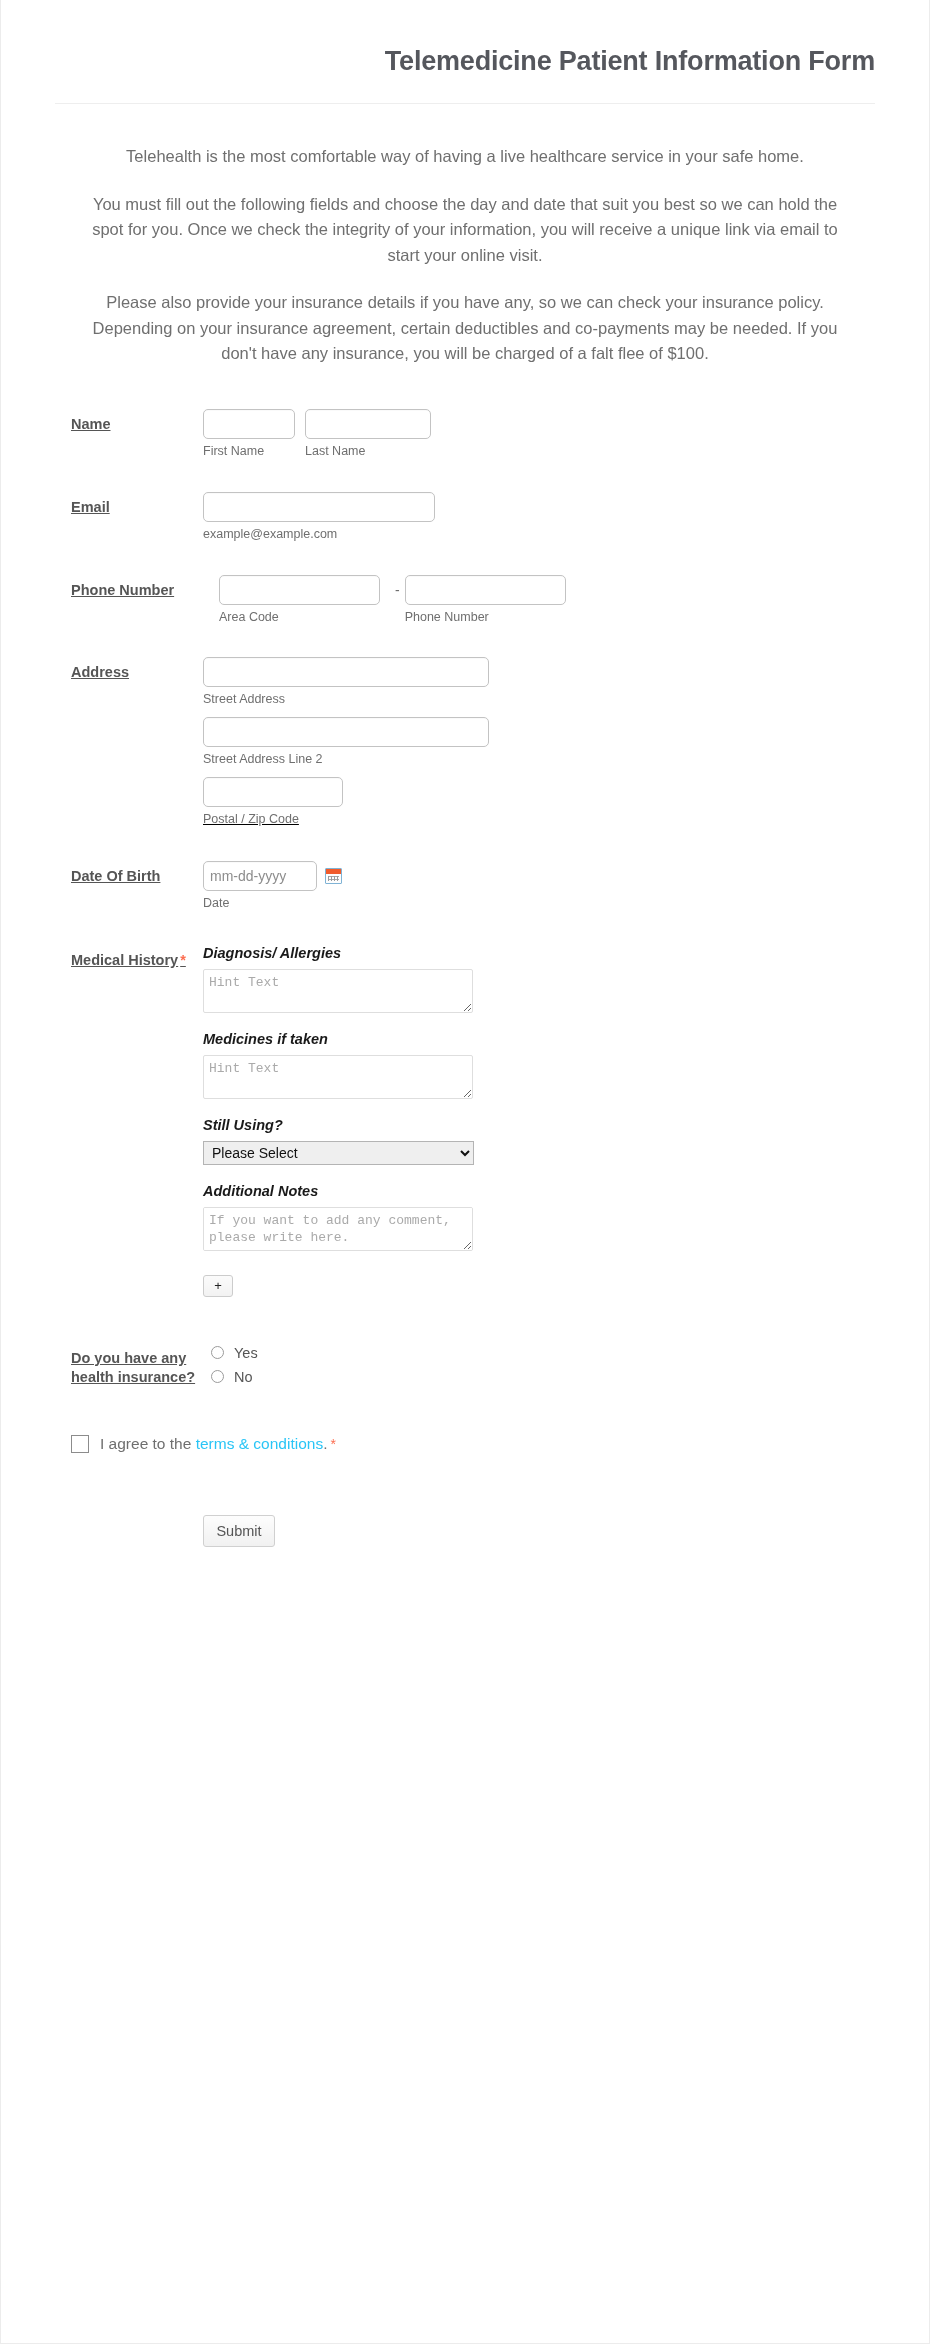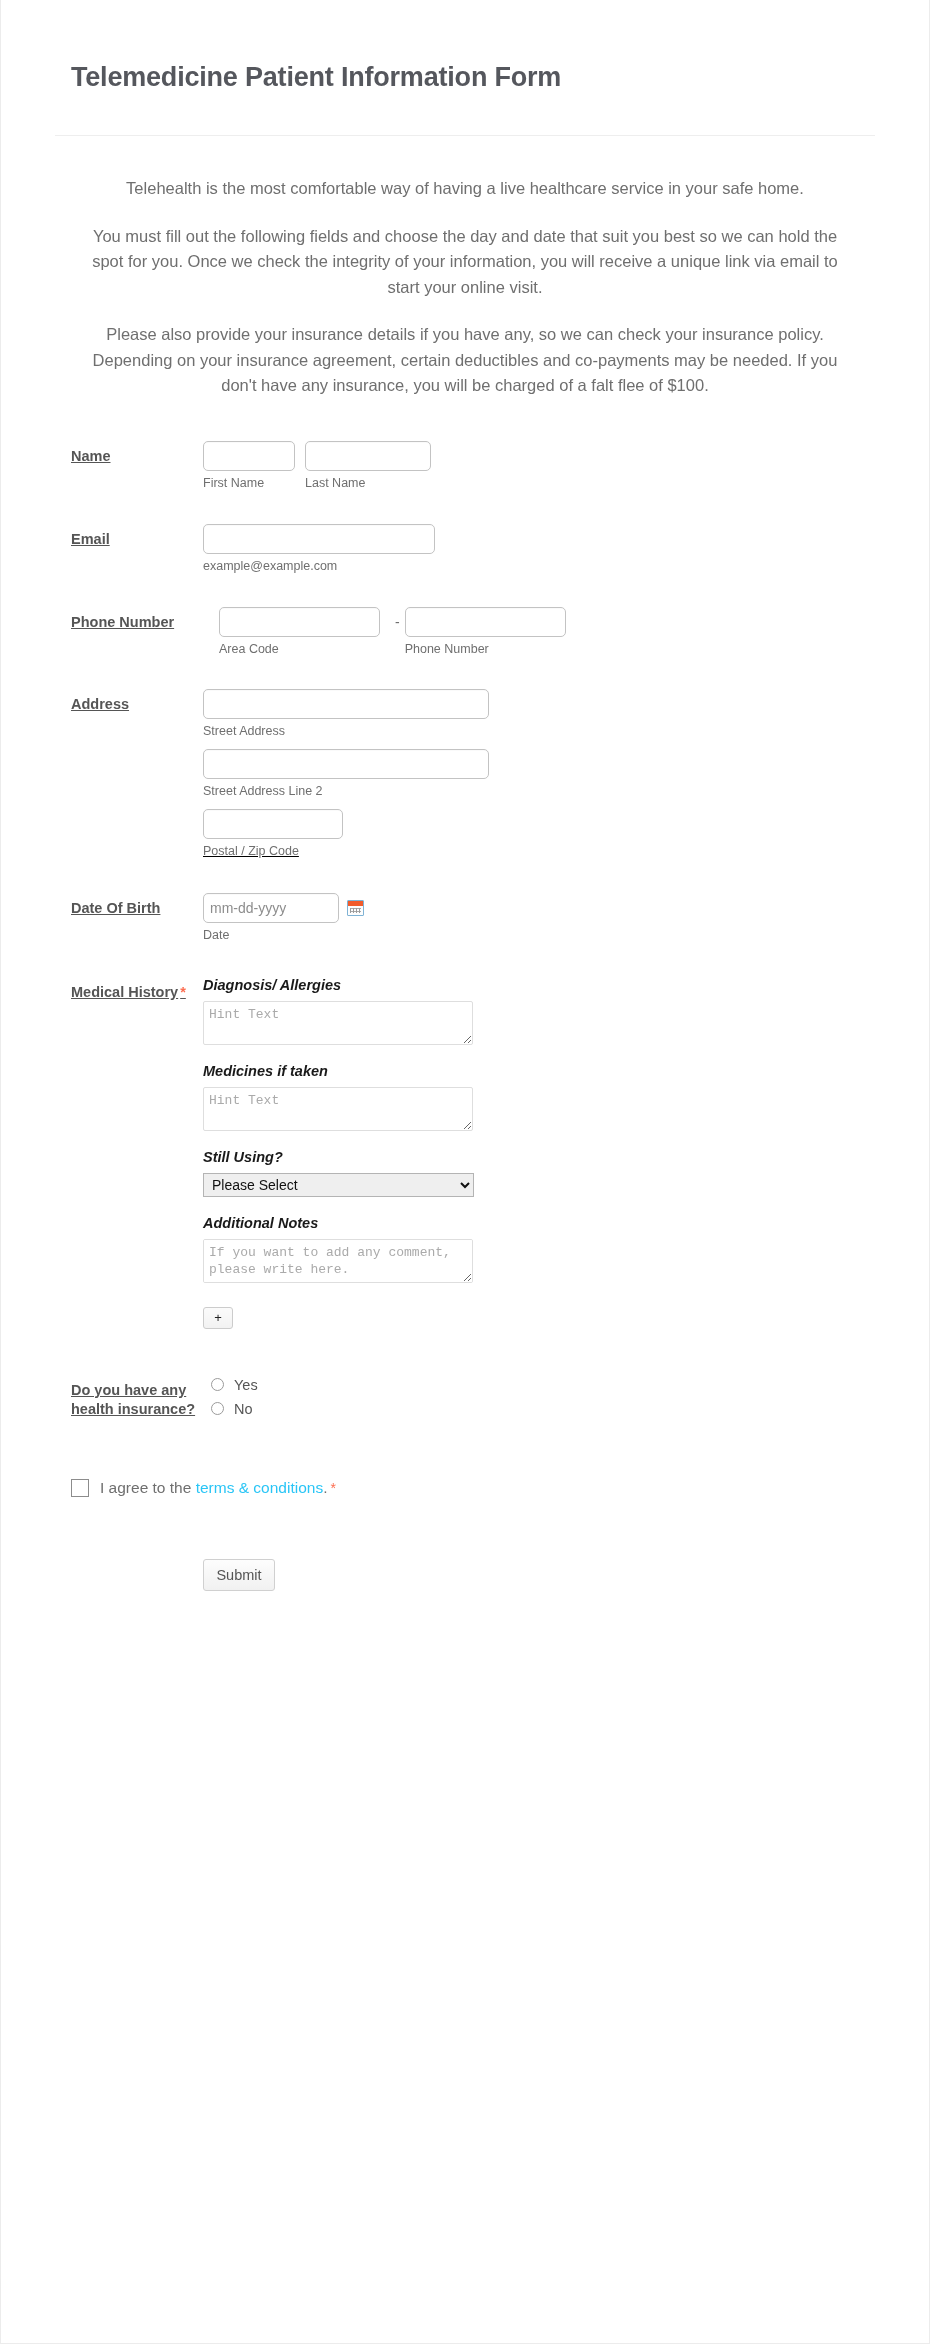--- a/index.html
+++ b/index.html
@@ -33,8 +33,8 @@
     margin: 0 auto;
   }
   .form-title {
-    margin: 16px;
-    text-align: left;
+    margin: 0;
+    text-align: right;
     font-size: 27px;
     font-weight: bold;
     color: #55575d;

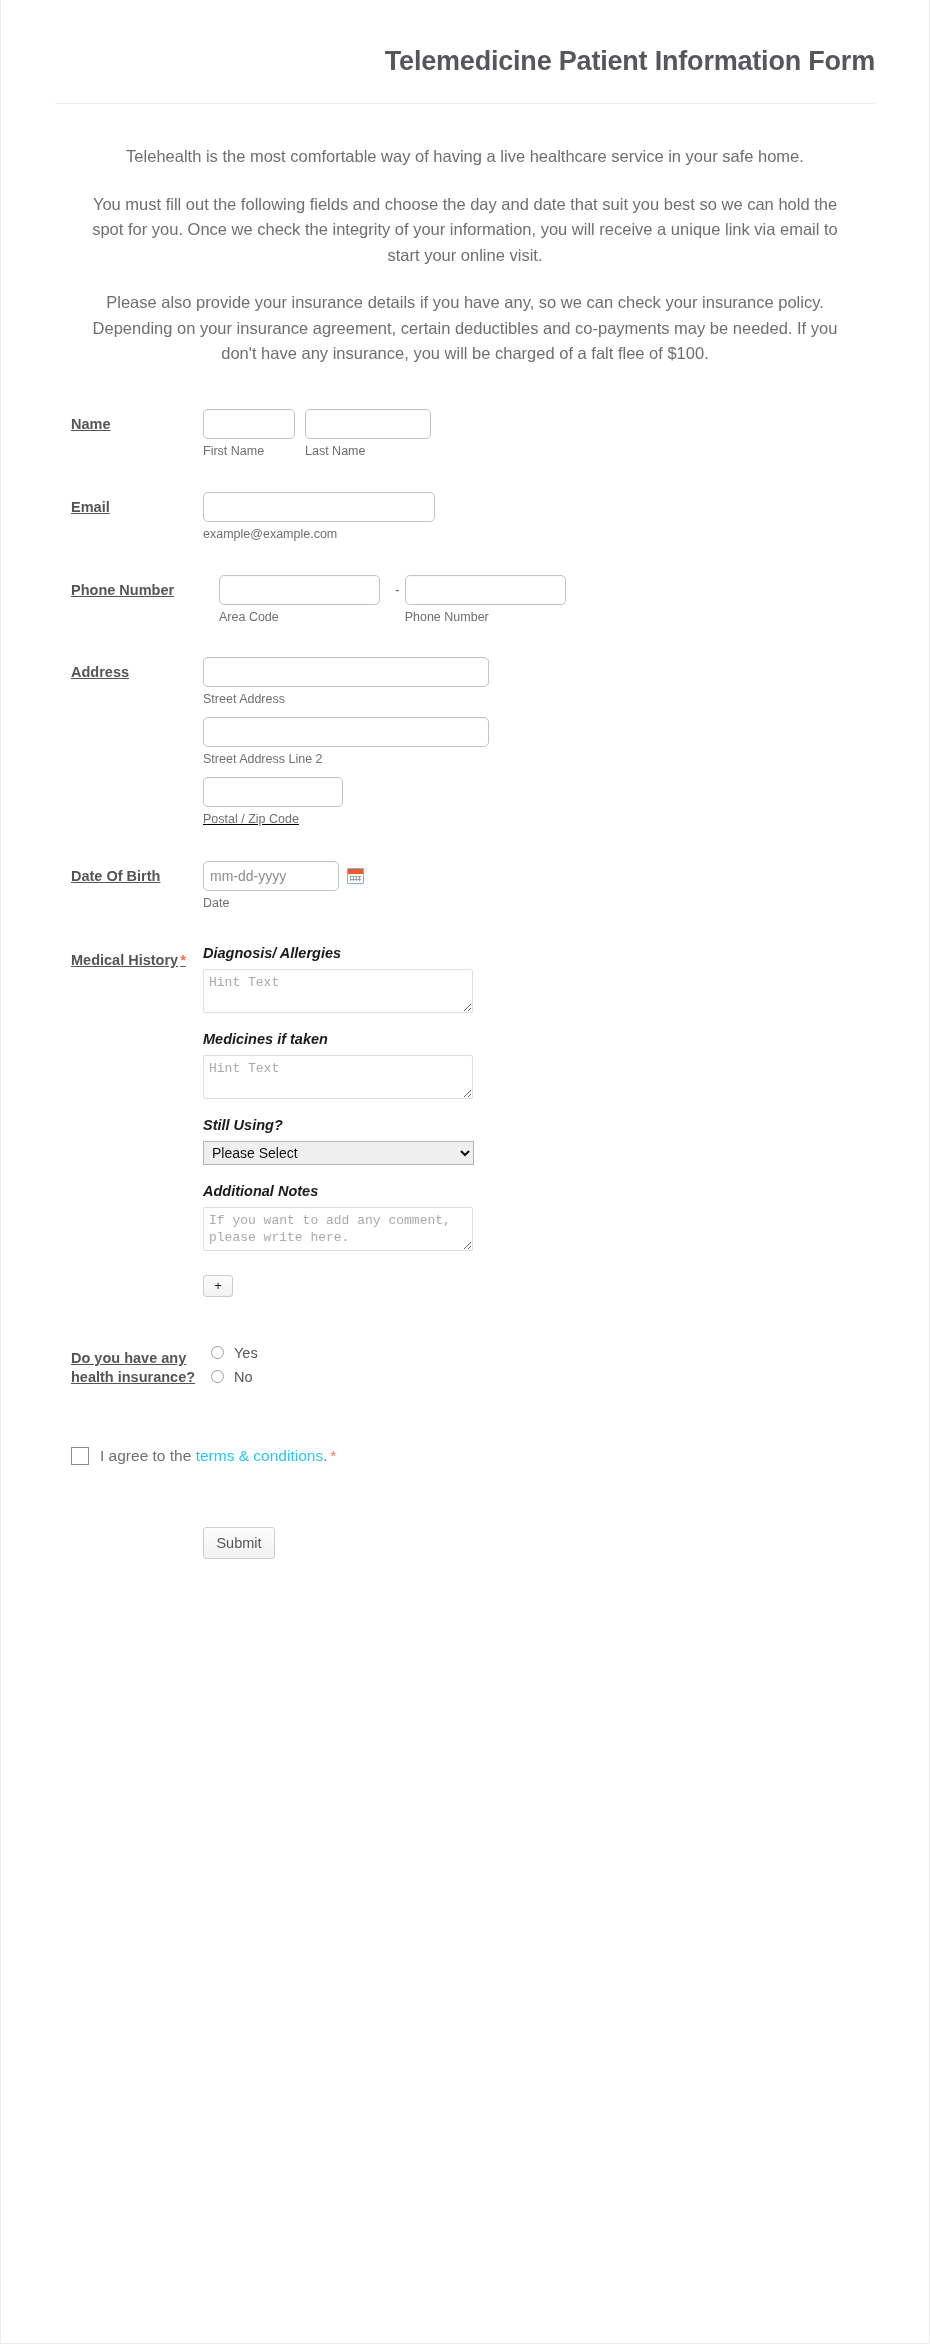--- a/index.html
+++ b/index.html
@@ -111,7 +111,7 @@
   .w-city   { width: 140px; }
   .w-state  { width: 140px; }
   .w-zip    { width: 140px; }
-  .w-date   { width: 136px; }
+  .w-date   { width: 114px; }
 
   .dash {
     align-self: flex-start;

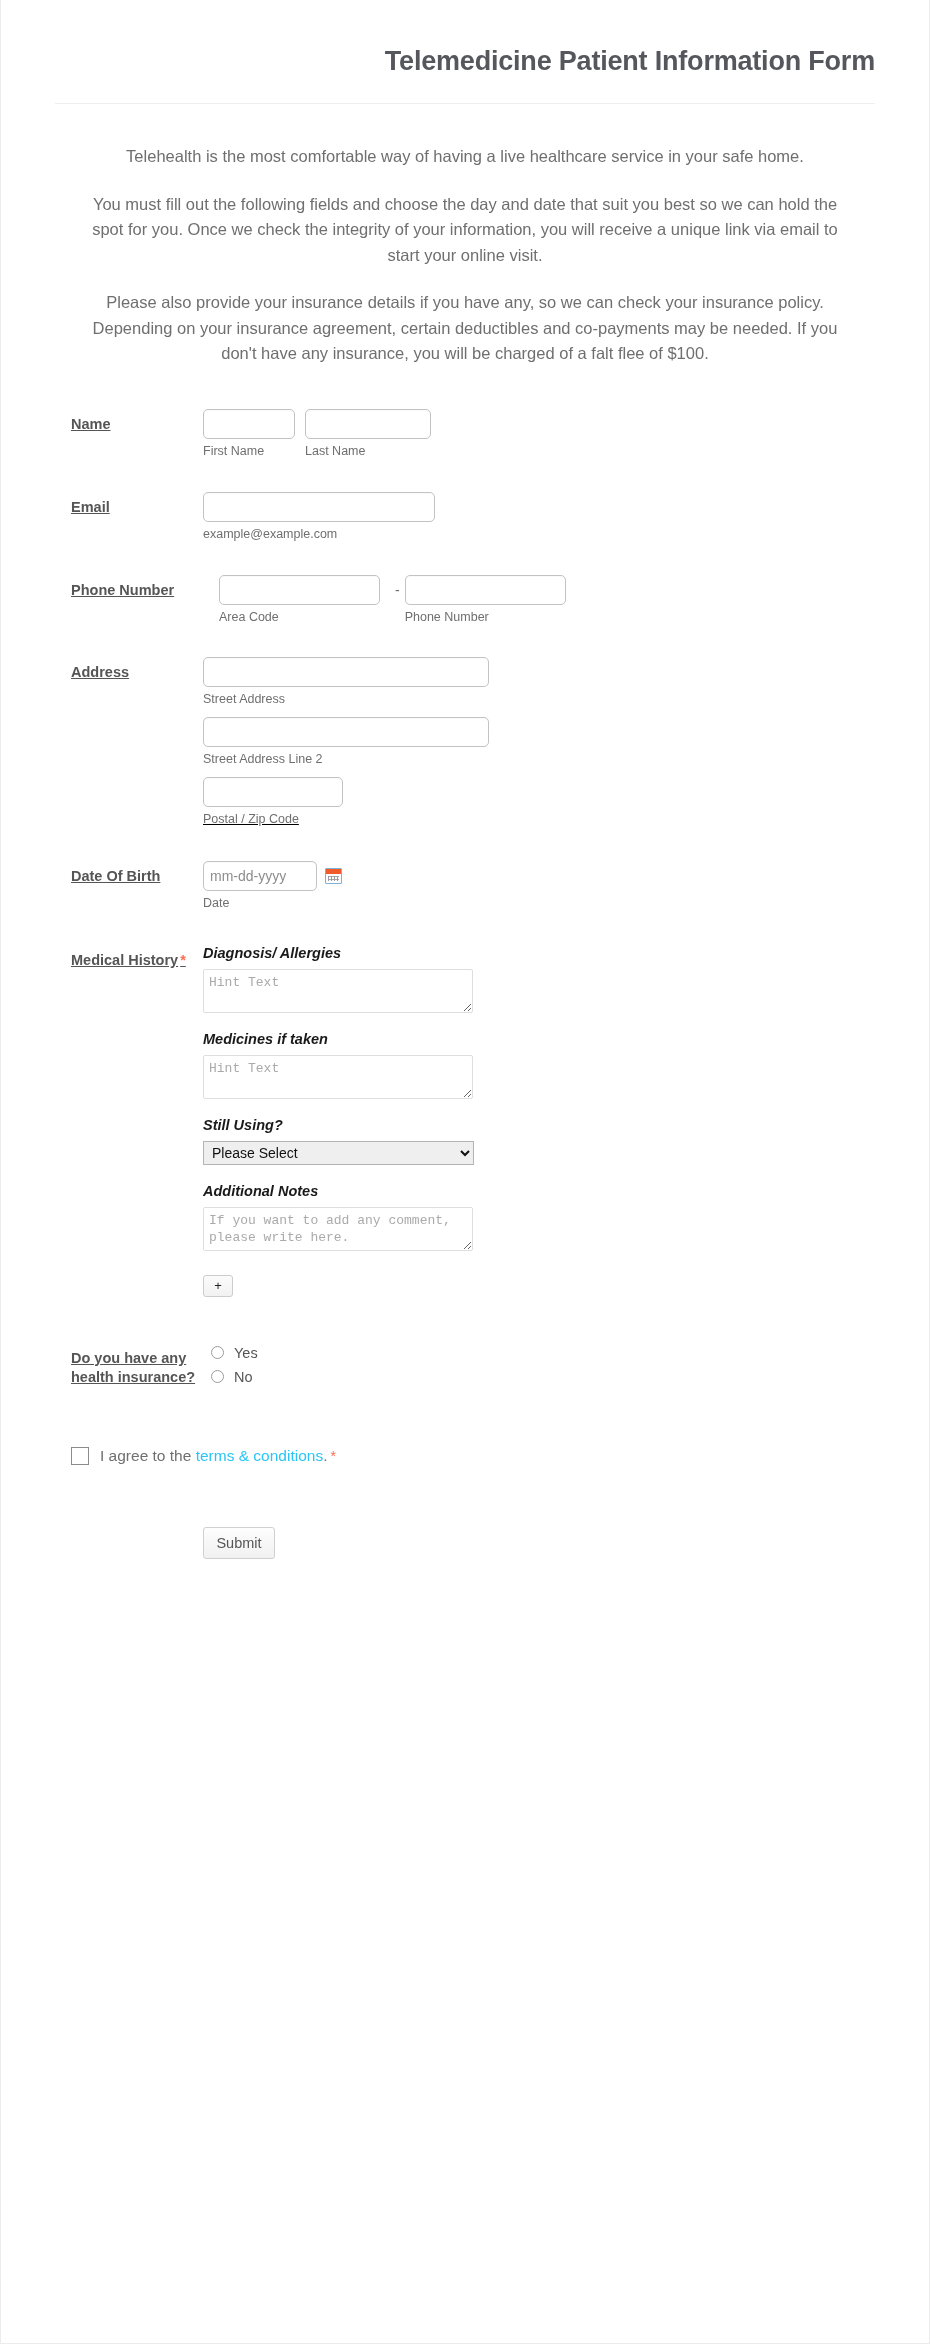--- a/index.html
+++ b/index.html
@@ -210,7 +210,7 @@
     margin-bottom: 8px;
     padding-left: 8px;
   }
-  .radio-row:last-child { margin-bottom: 16px; }
+  .radio-row:last-child { margin-bottom: 4px; }
   .radio-dot {
     width: 13px; height: 13px;
     border: 1px solid #9a9a9a;

